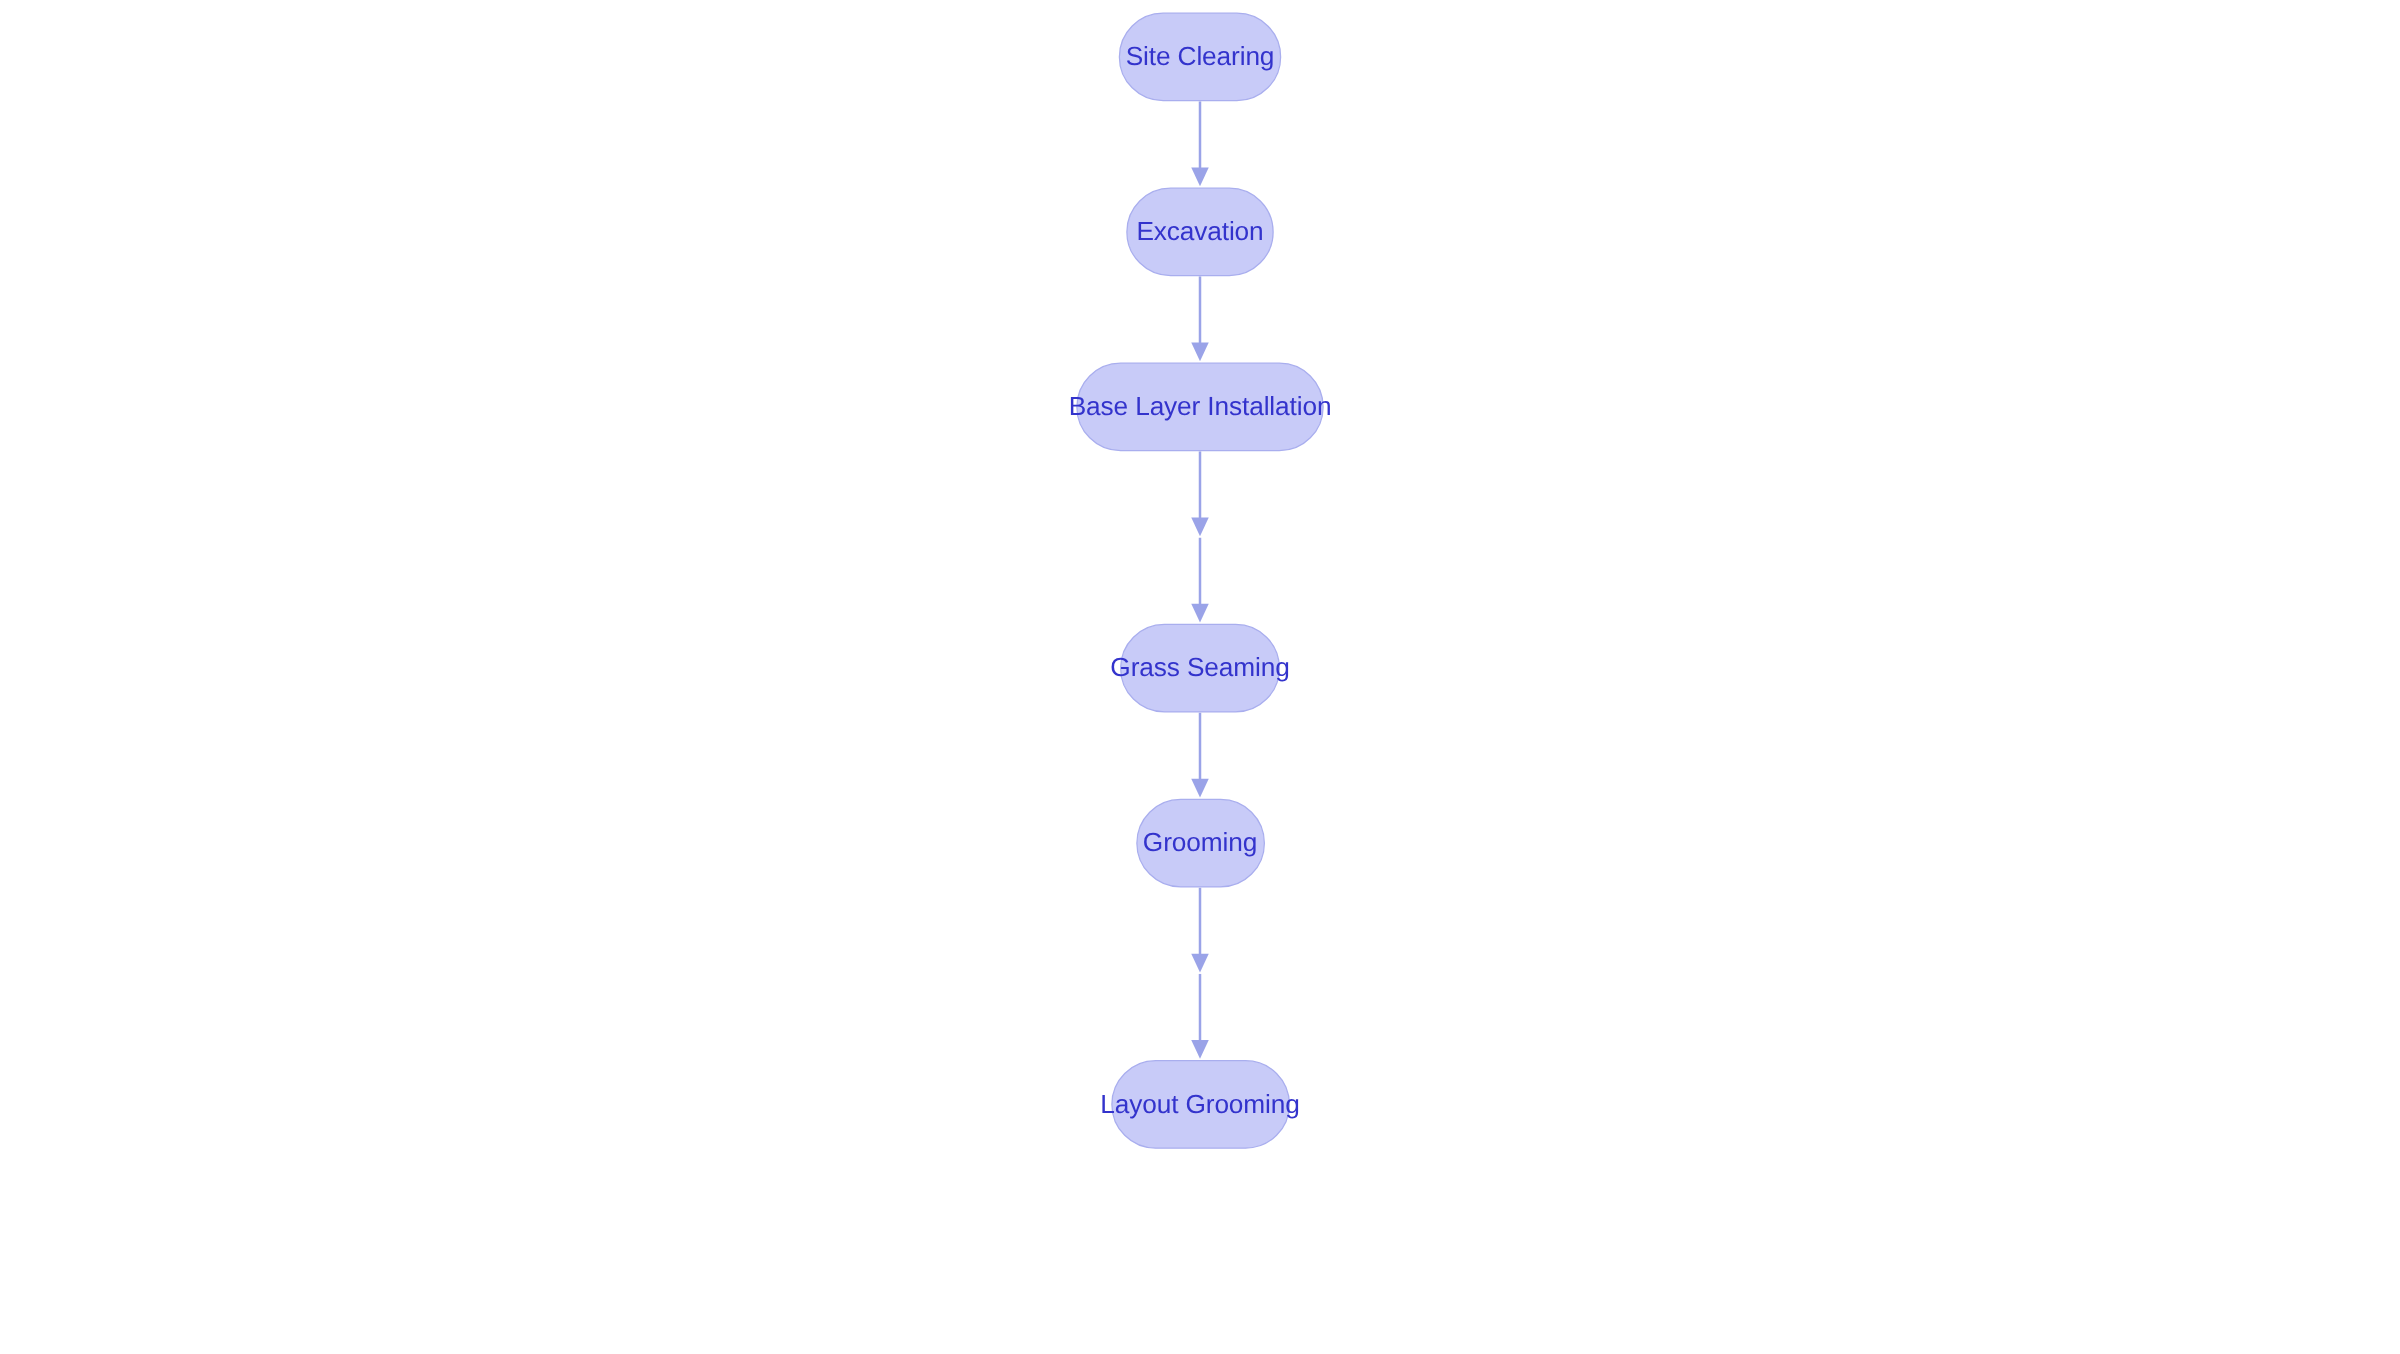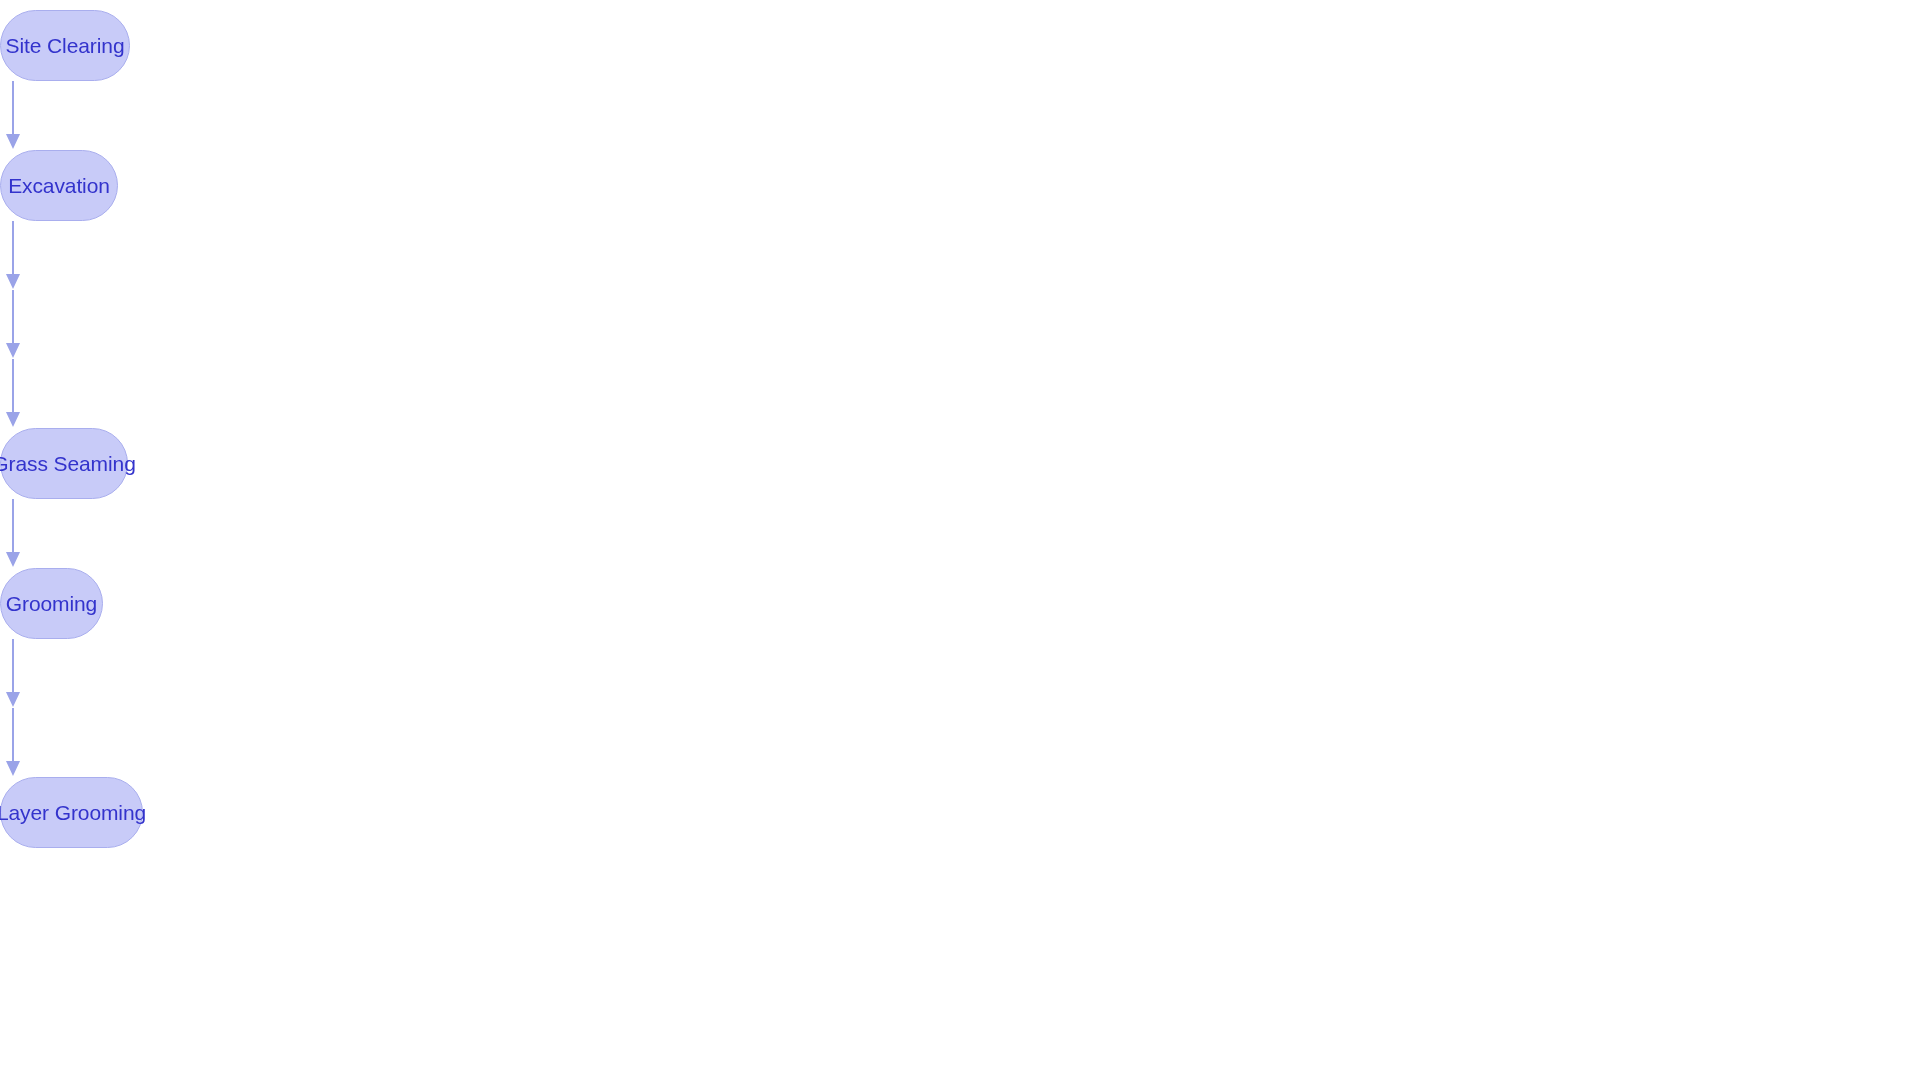--- a/index.html
+++ b/index.html
@@ -28,6 +28,7 @@
     height: 1083px;
     display: flex;
     flex-direction: column;
+    align-items: center;
     justify-content: flex-start;
     padding-top: 10px;
     box-sizing: border-box;

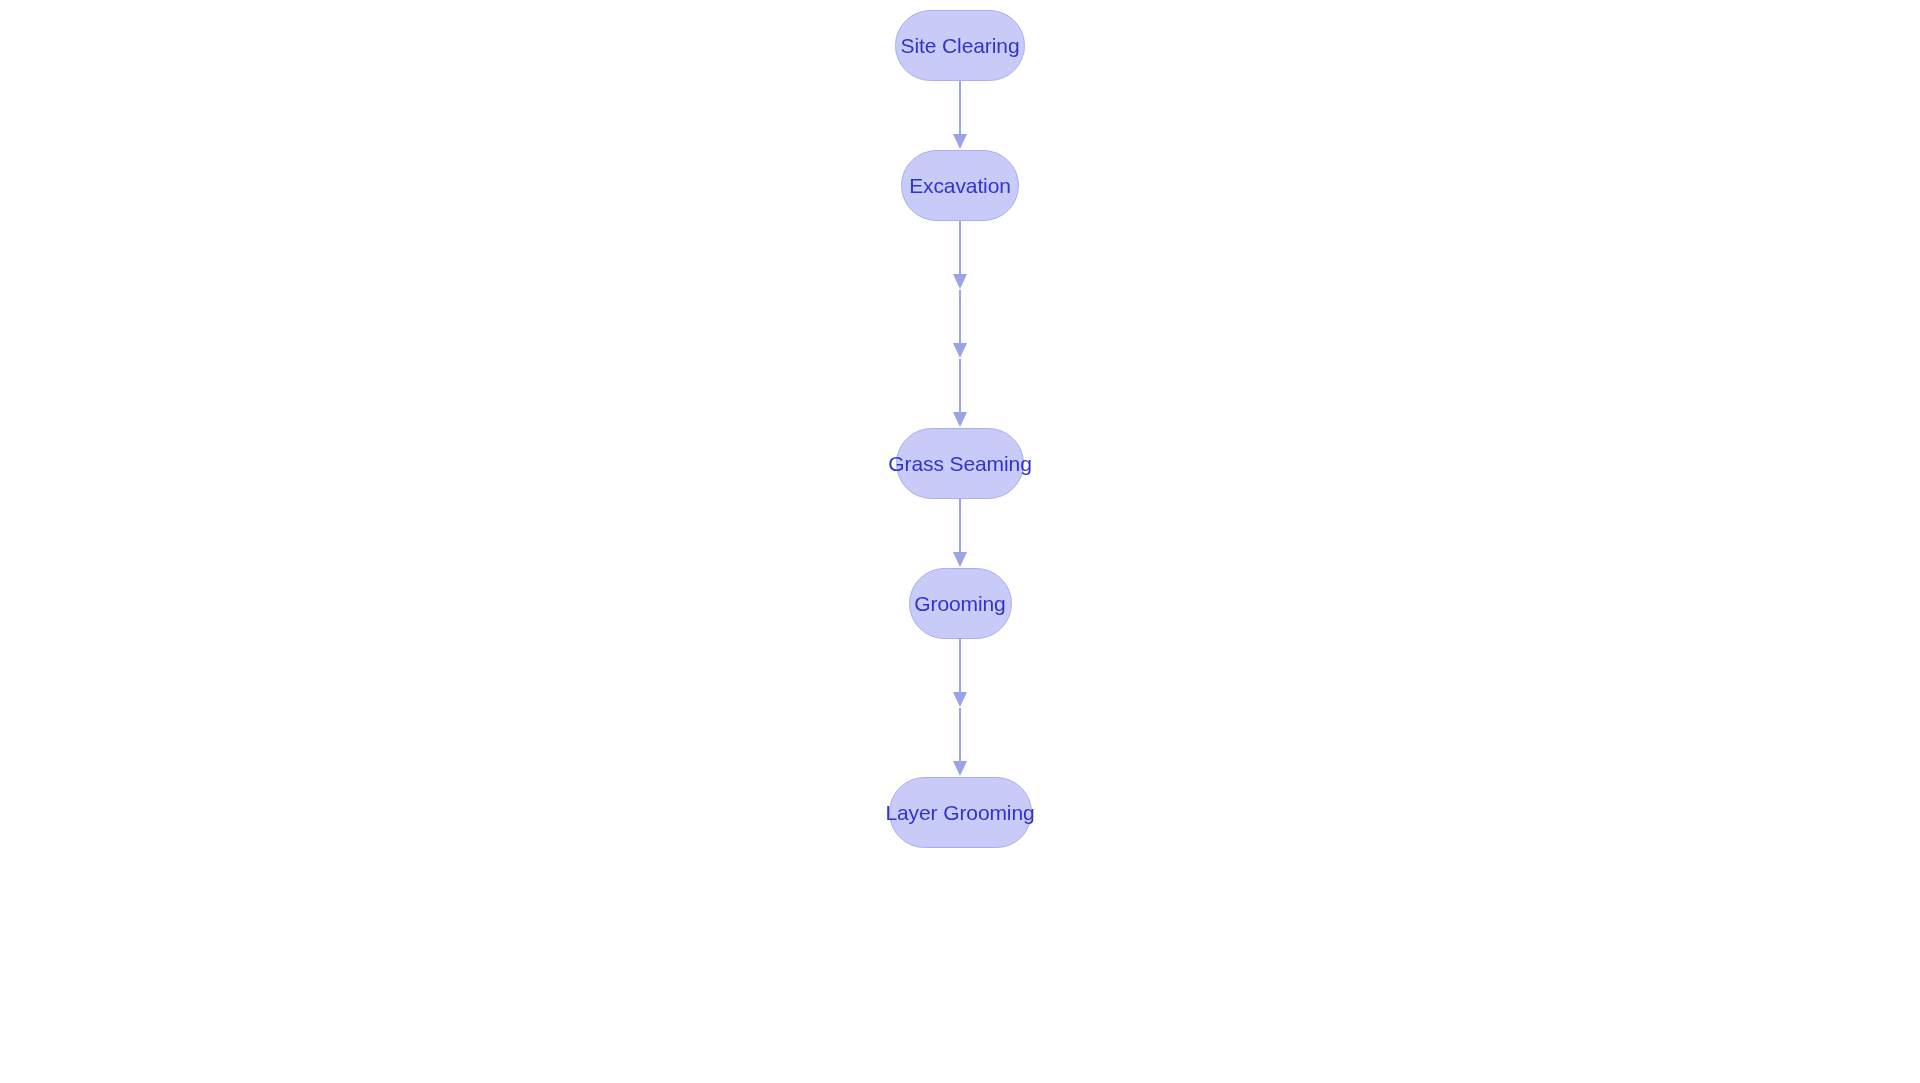--- a/index.html
+++ b/index.html
@@ -92,6 +92,9 @@
       </svg>
     </div>
 
+    <div class="flow-node" style="width:198px">
+      <span class="flow-node-label">Base Layer Installation</span>
+    </div>
 
     <div class="flow-connector">
       <svg width="26" height="69" viewBox="0 0 26 69" xmlns="http://www.w3.org/2000/svg">

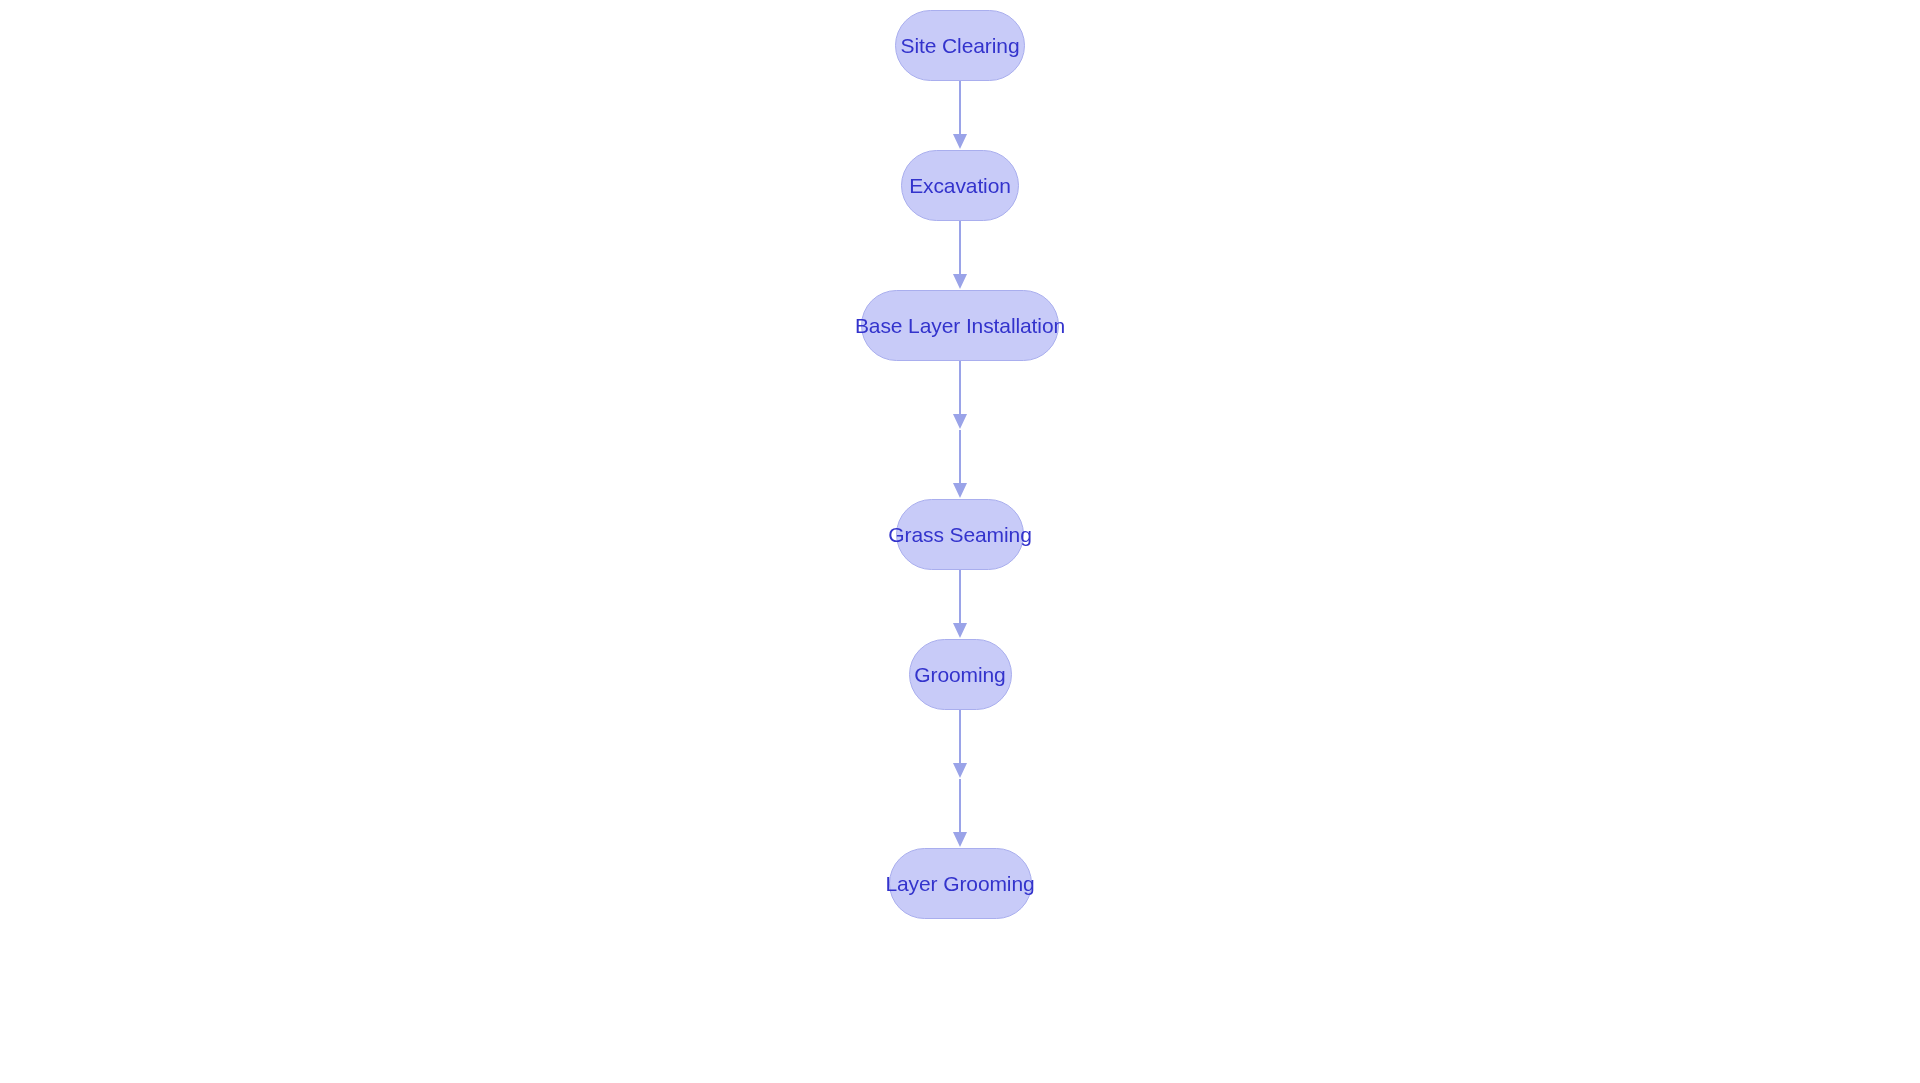--- a/index.html
+++ b/index.html
@@ -142,7 +142,7 @@
     </div>
 
     <div class="flow-node" style="width:143px">
-      <span class="flow-node-label">Layer Grooming</span>
+      <span class="flow-node-label">Layout Grooming</span>
     </div>
 
   </div>

